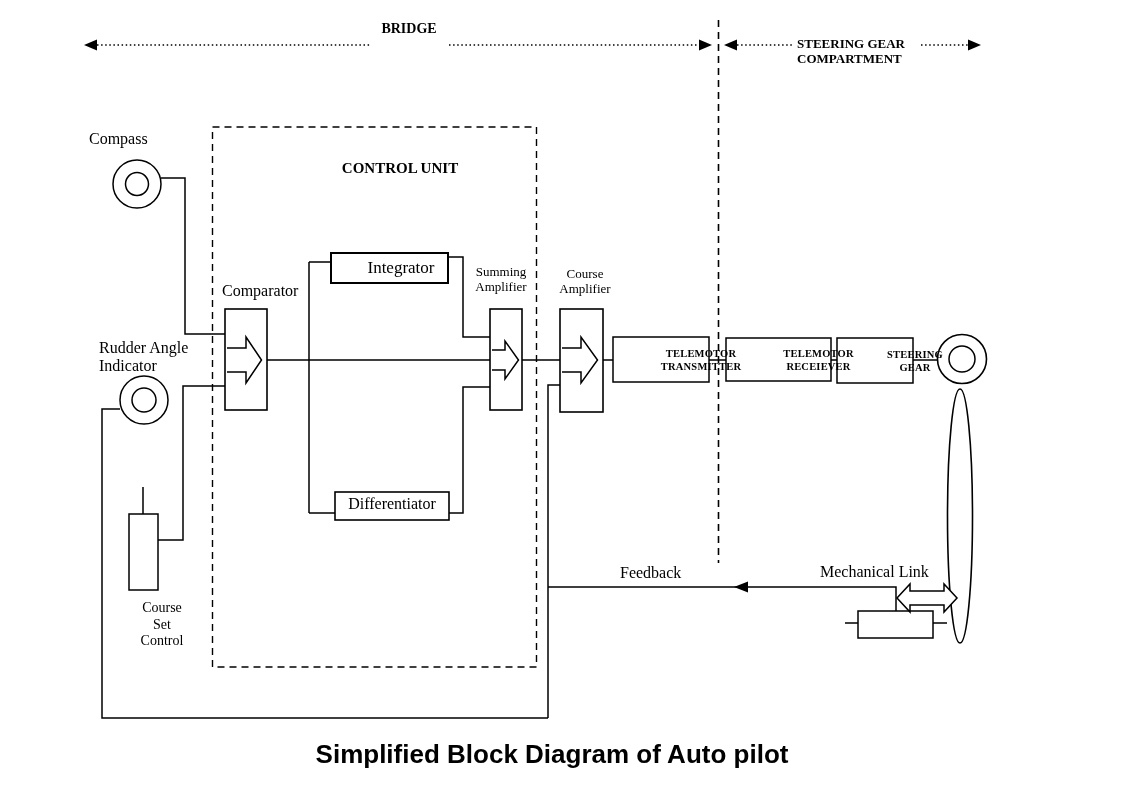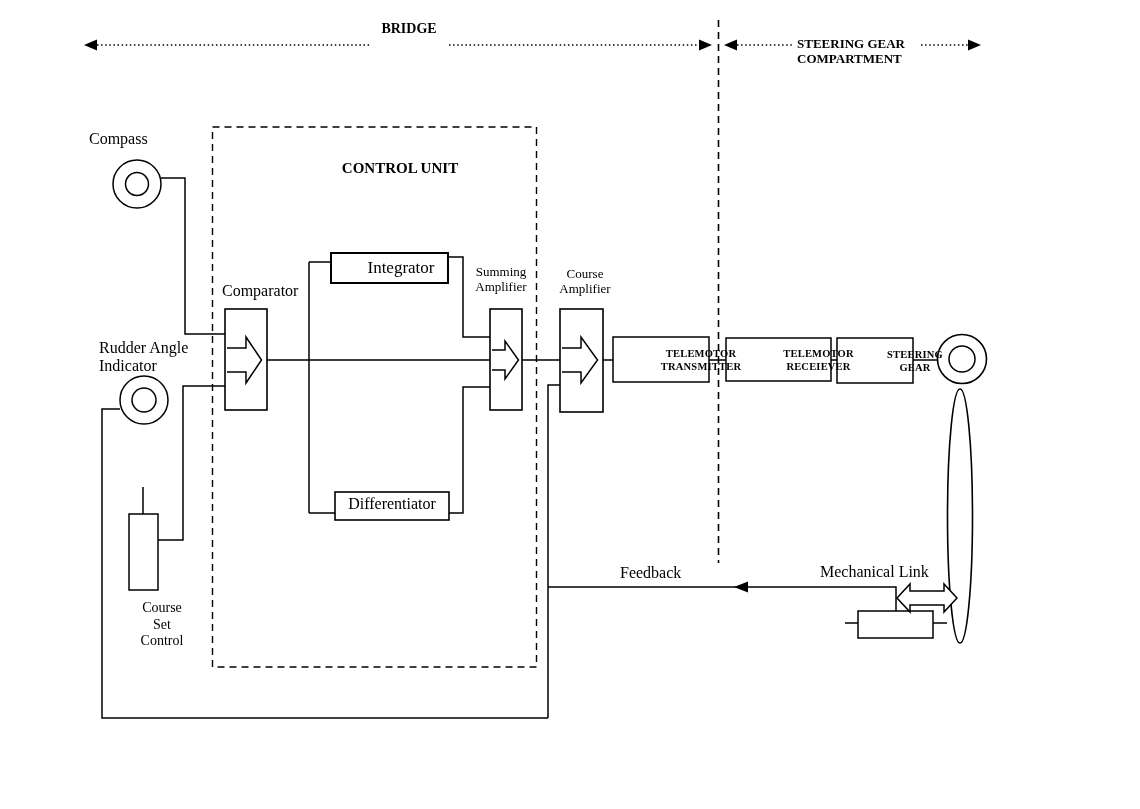--- a/index.html
+++ b/index.html
@@ -159,6 +159,7 @@
 
   <div class="lbl" style="left:820px;top:563px;">Mechanical Link</div>
 
+  <div class="title" style="left:0;top:739px;width:1104px;">Simplified Block Diagram of Auto pilot</div>
 
 </div>
 

